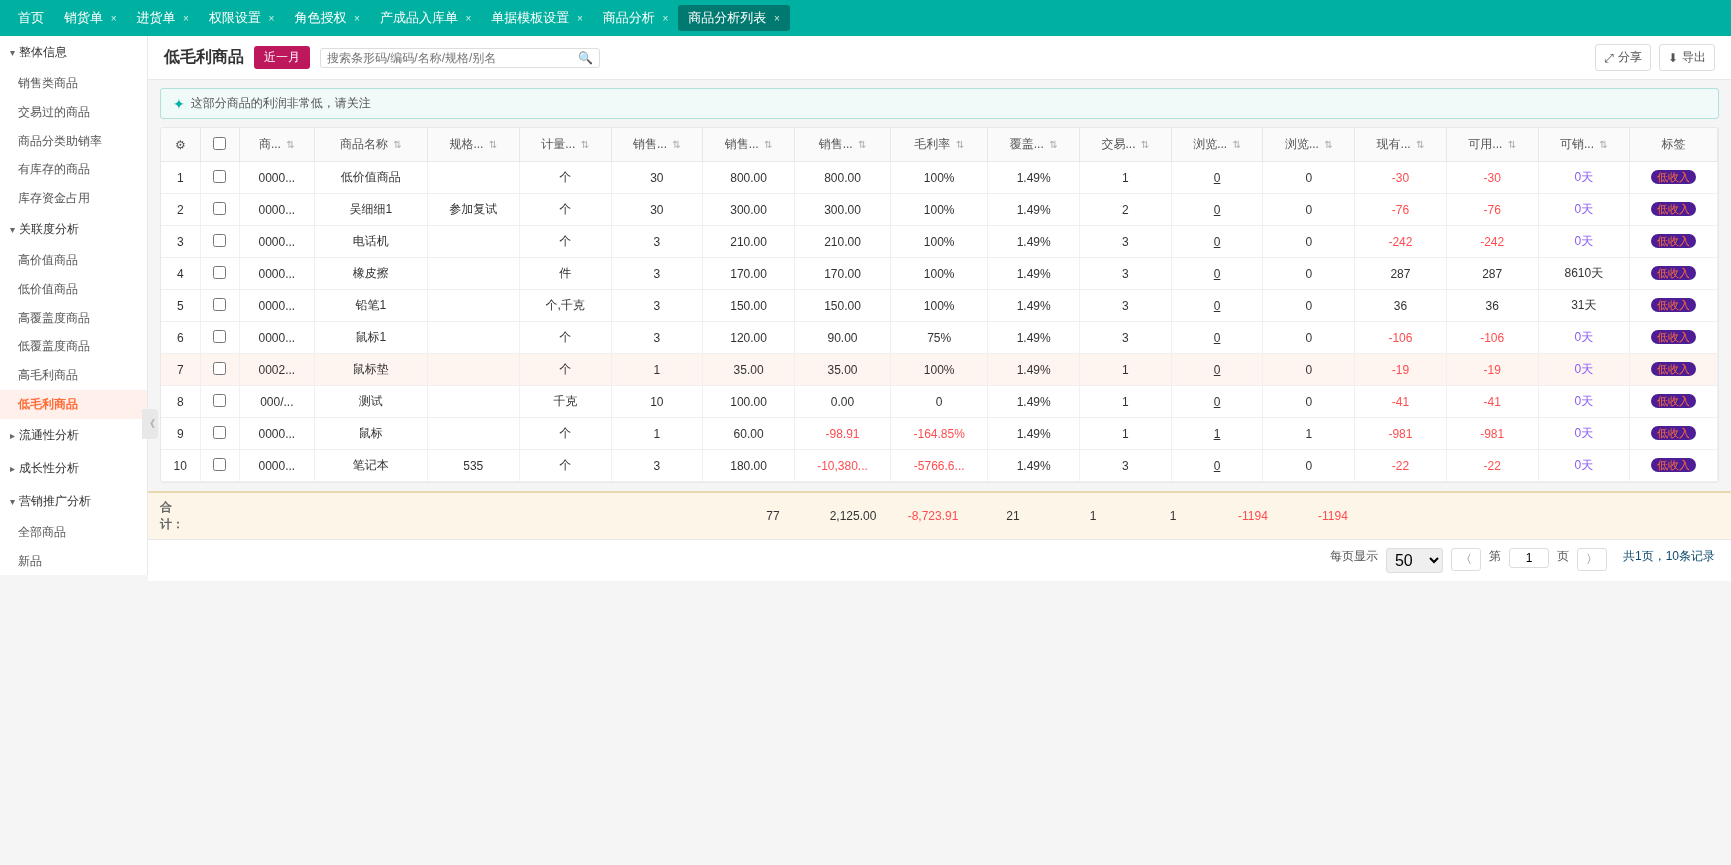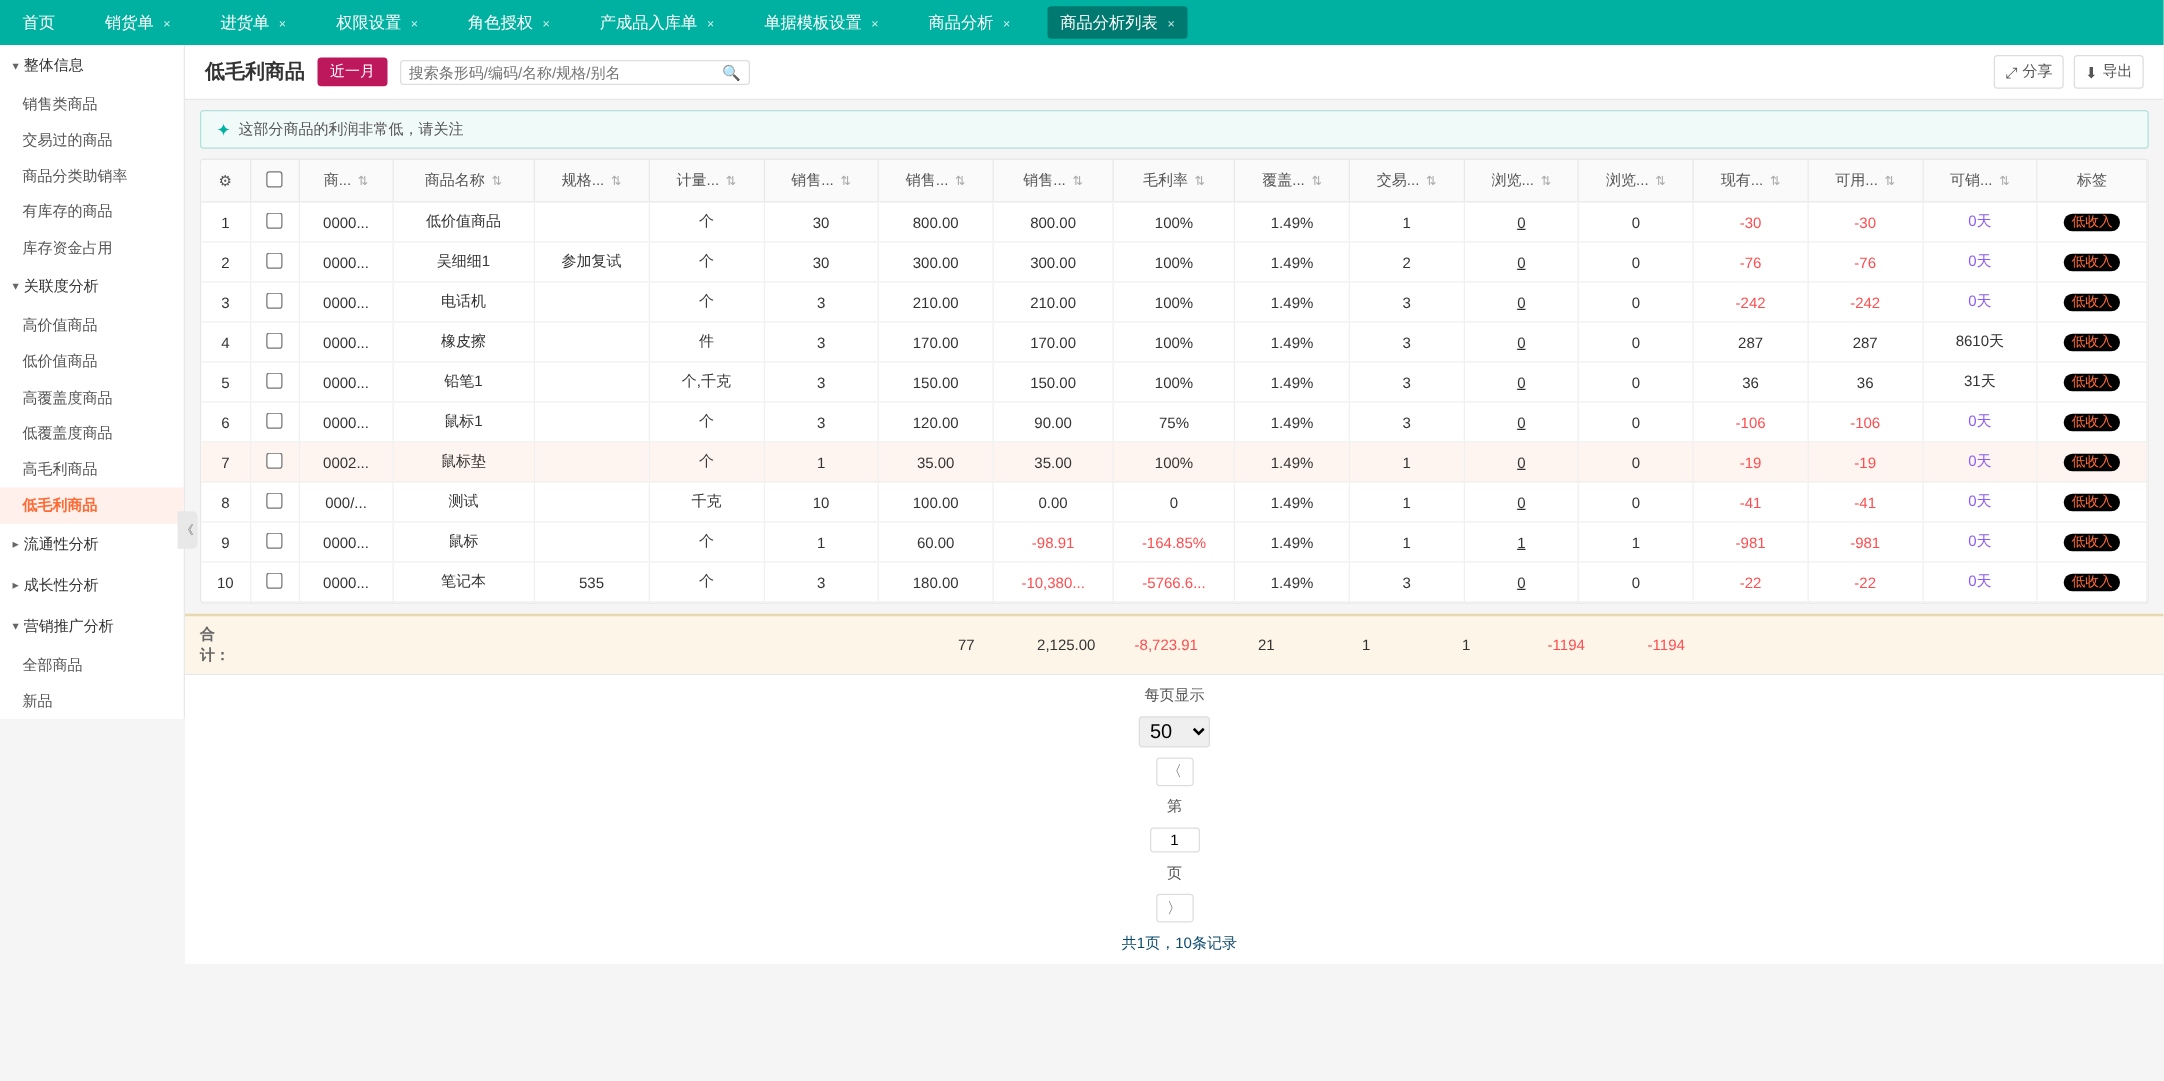--- a/index.html
+++ b/index.html
@@ -12,7 +12,7 @@
       align-items: center;
       height: 36px;
       padding: 0 8px;
-      gap: 20px;
+      gap: 0;
     }
     .nav-item {
       color: #fff;

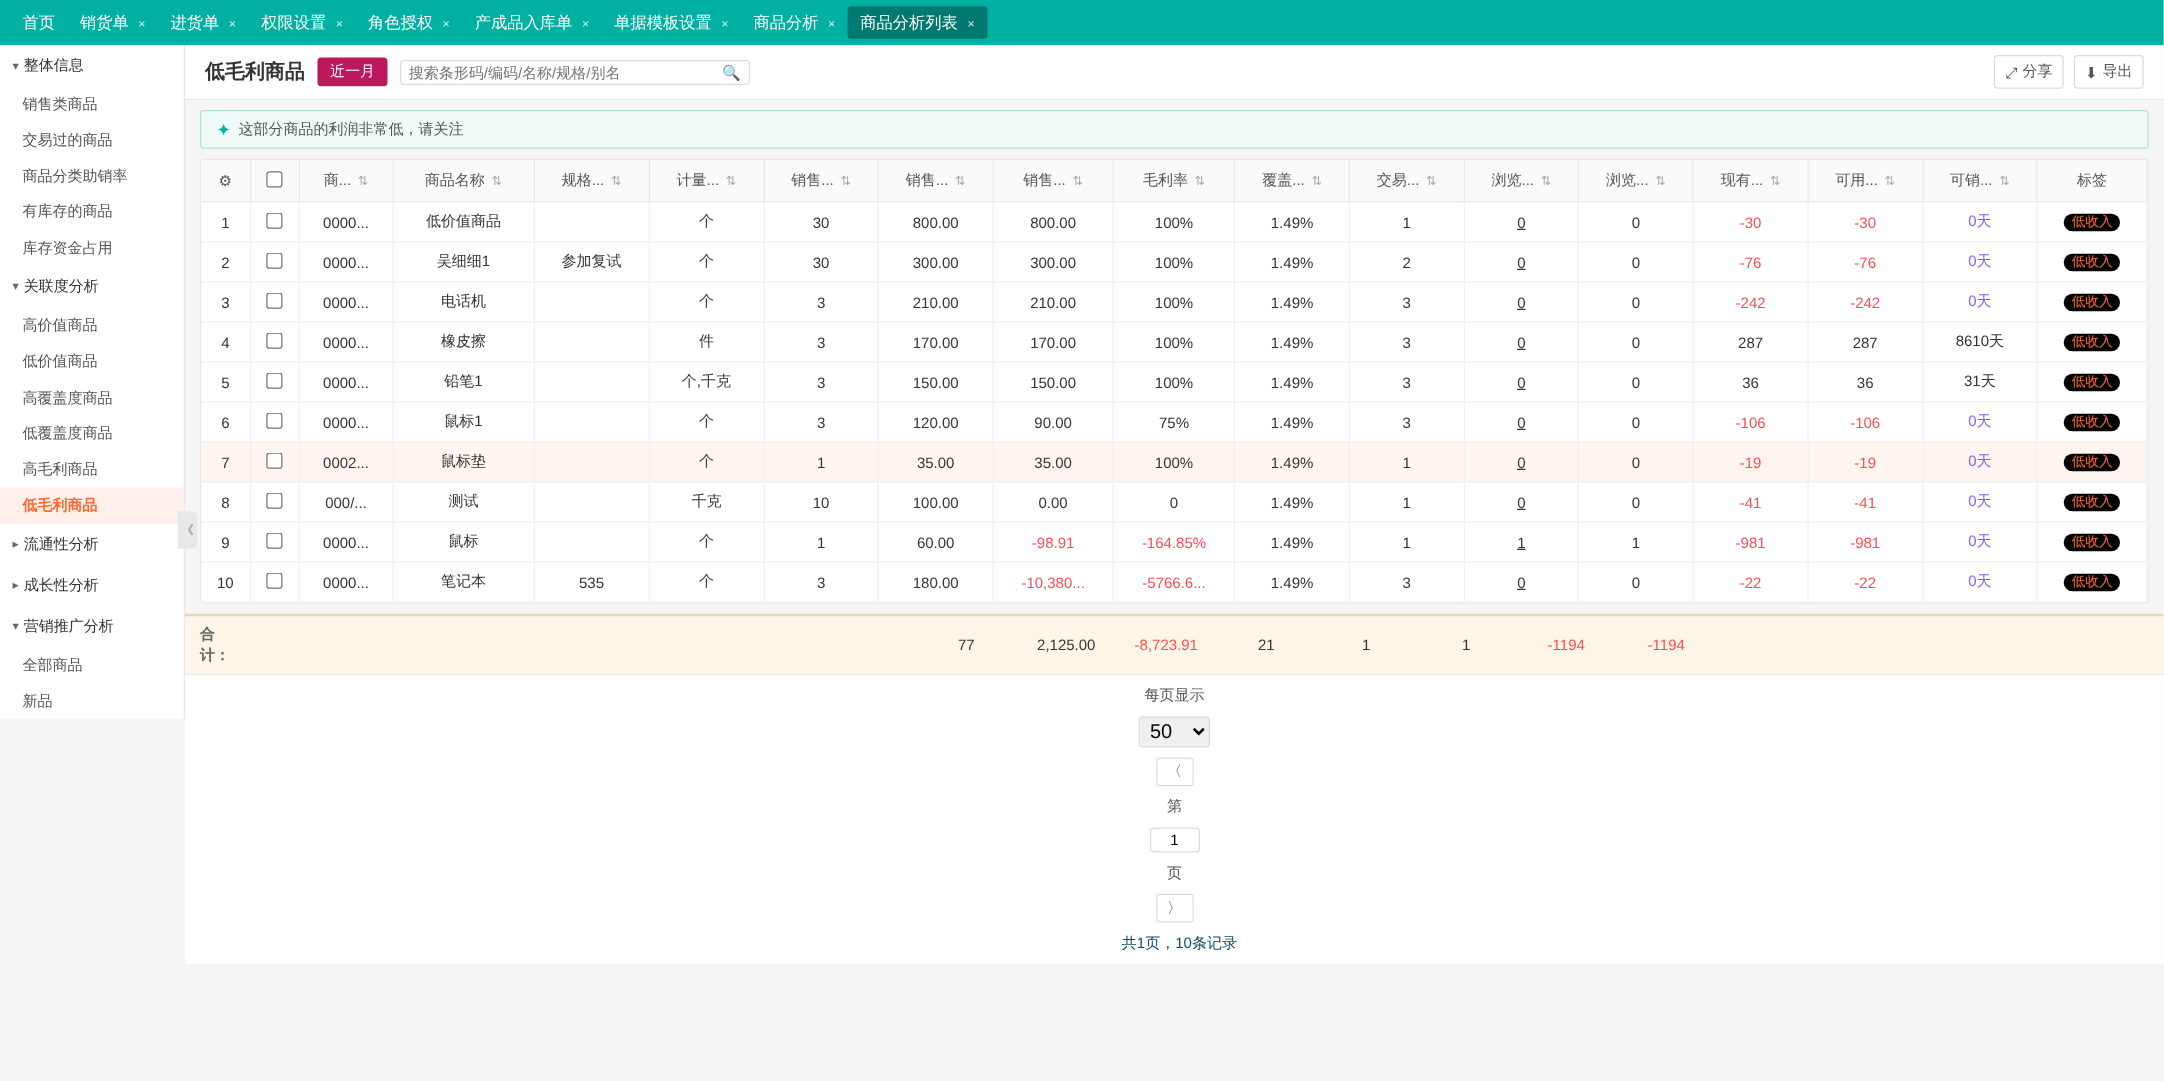--- a/index.html
+++ b/index.html
@@ -176,7 +176,7 @@
       white-space: nowrap;
     }
     .tag-badge {
-      background: #000000;
+      background: #4c1d95;
       color: #ff6b35;
       padding: 1px 6px;
       border-radius: 10px;

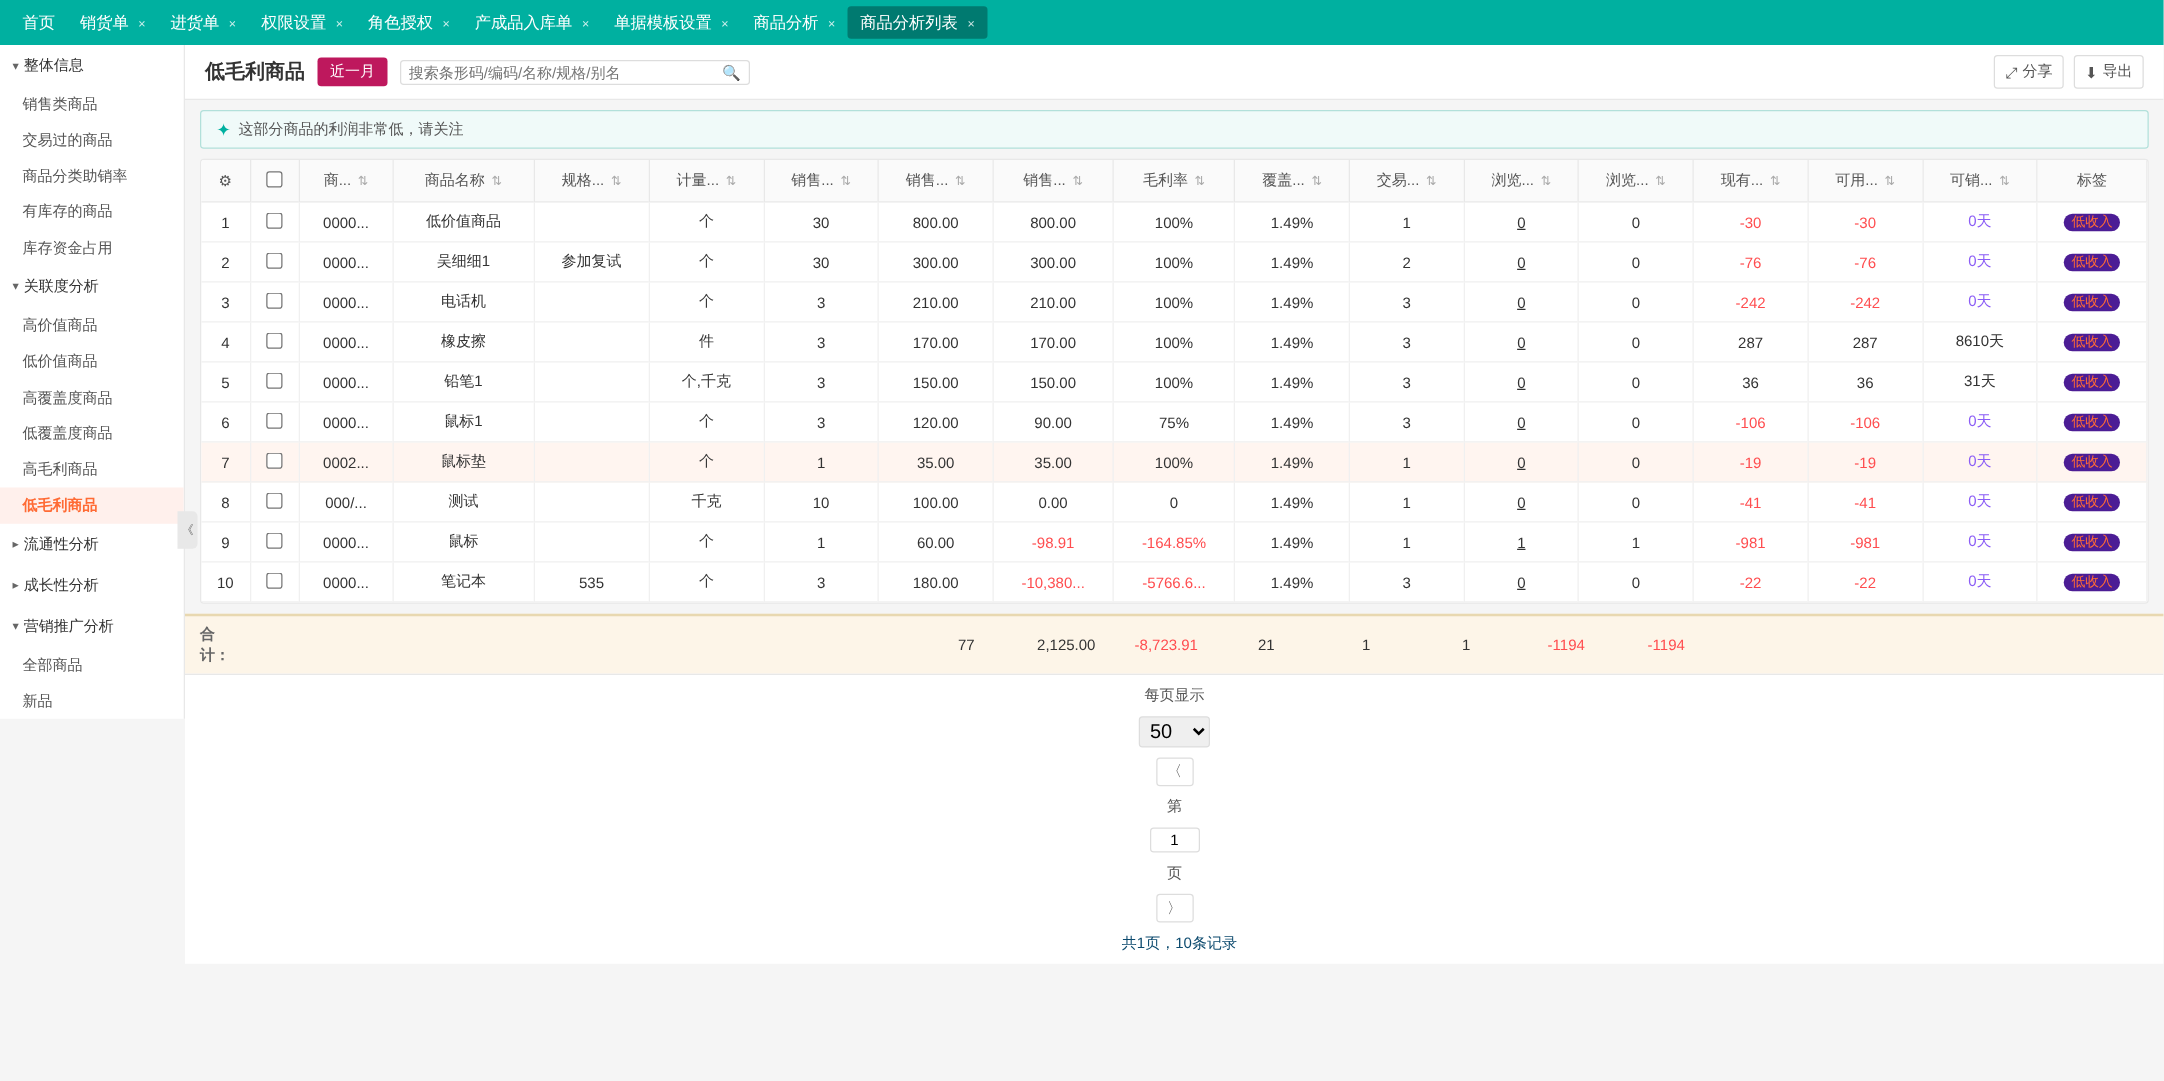--- a/index.html
+++ b/index.html
@@ -201,7 +201,7 @@
     
     .pagination-bar {
       display: flex;
-      align-items: center;
+      align-items: flex-start;
       justify-content: flex-end;
       padding: 8px 16px;
       gap: 8px;
@@ -209,7 +209,6 @@
       border-top: 1px solid #e8e8e8;
       font-size: 12px;
       color: #555;
-      flex-direction: column;
     }
     .page-size-select {
       border: 1px solid #ddd;

